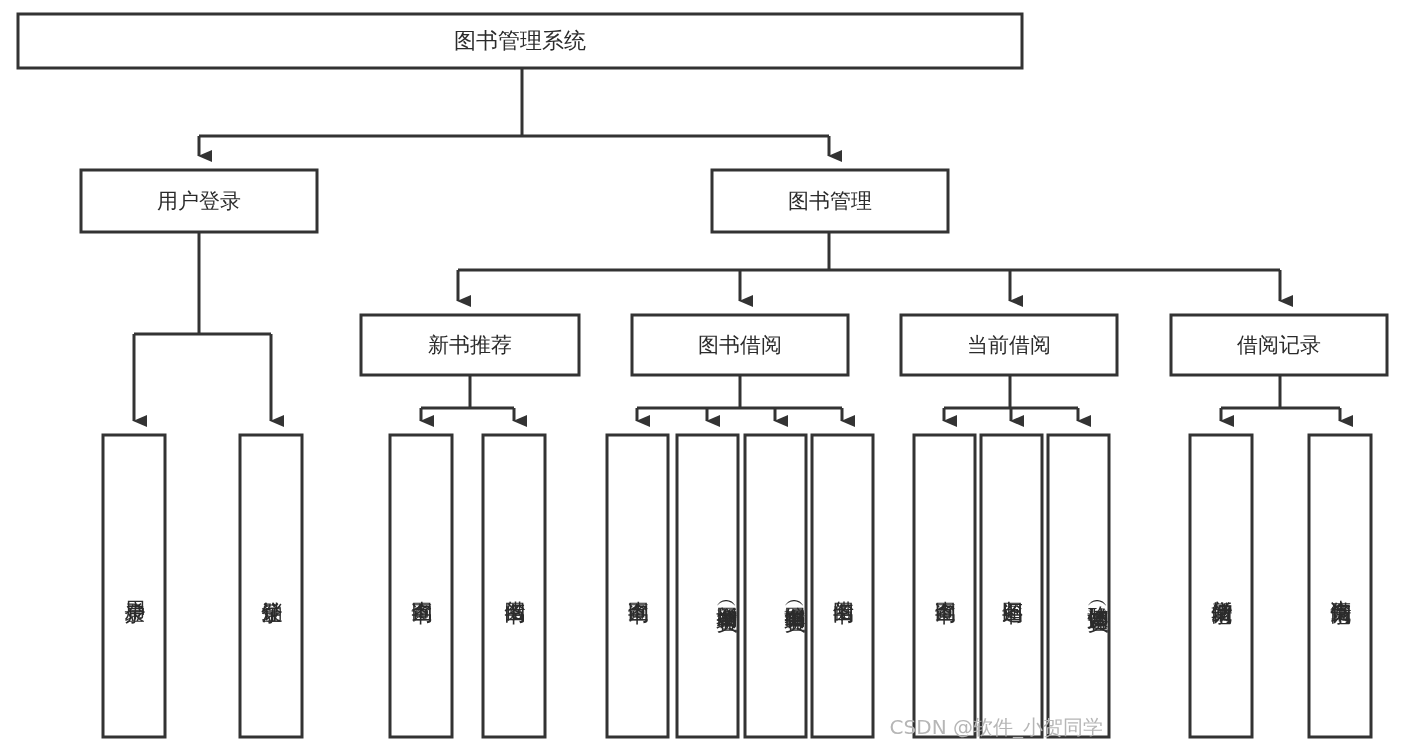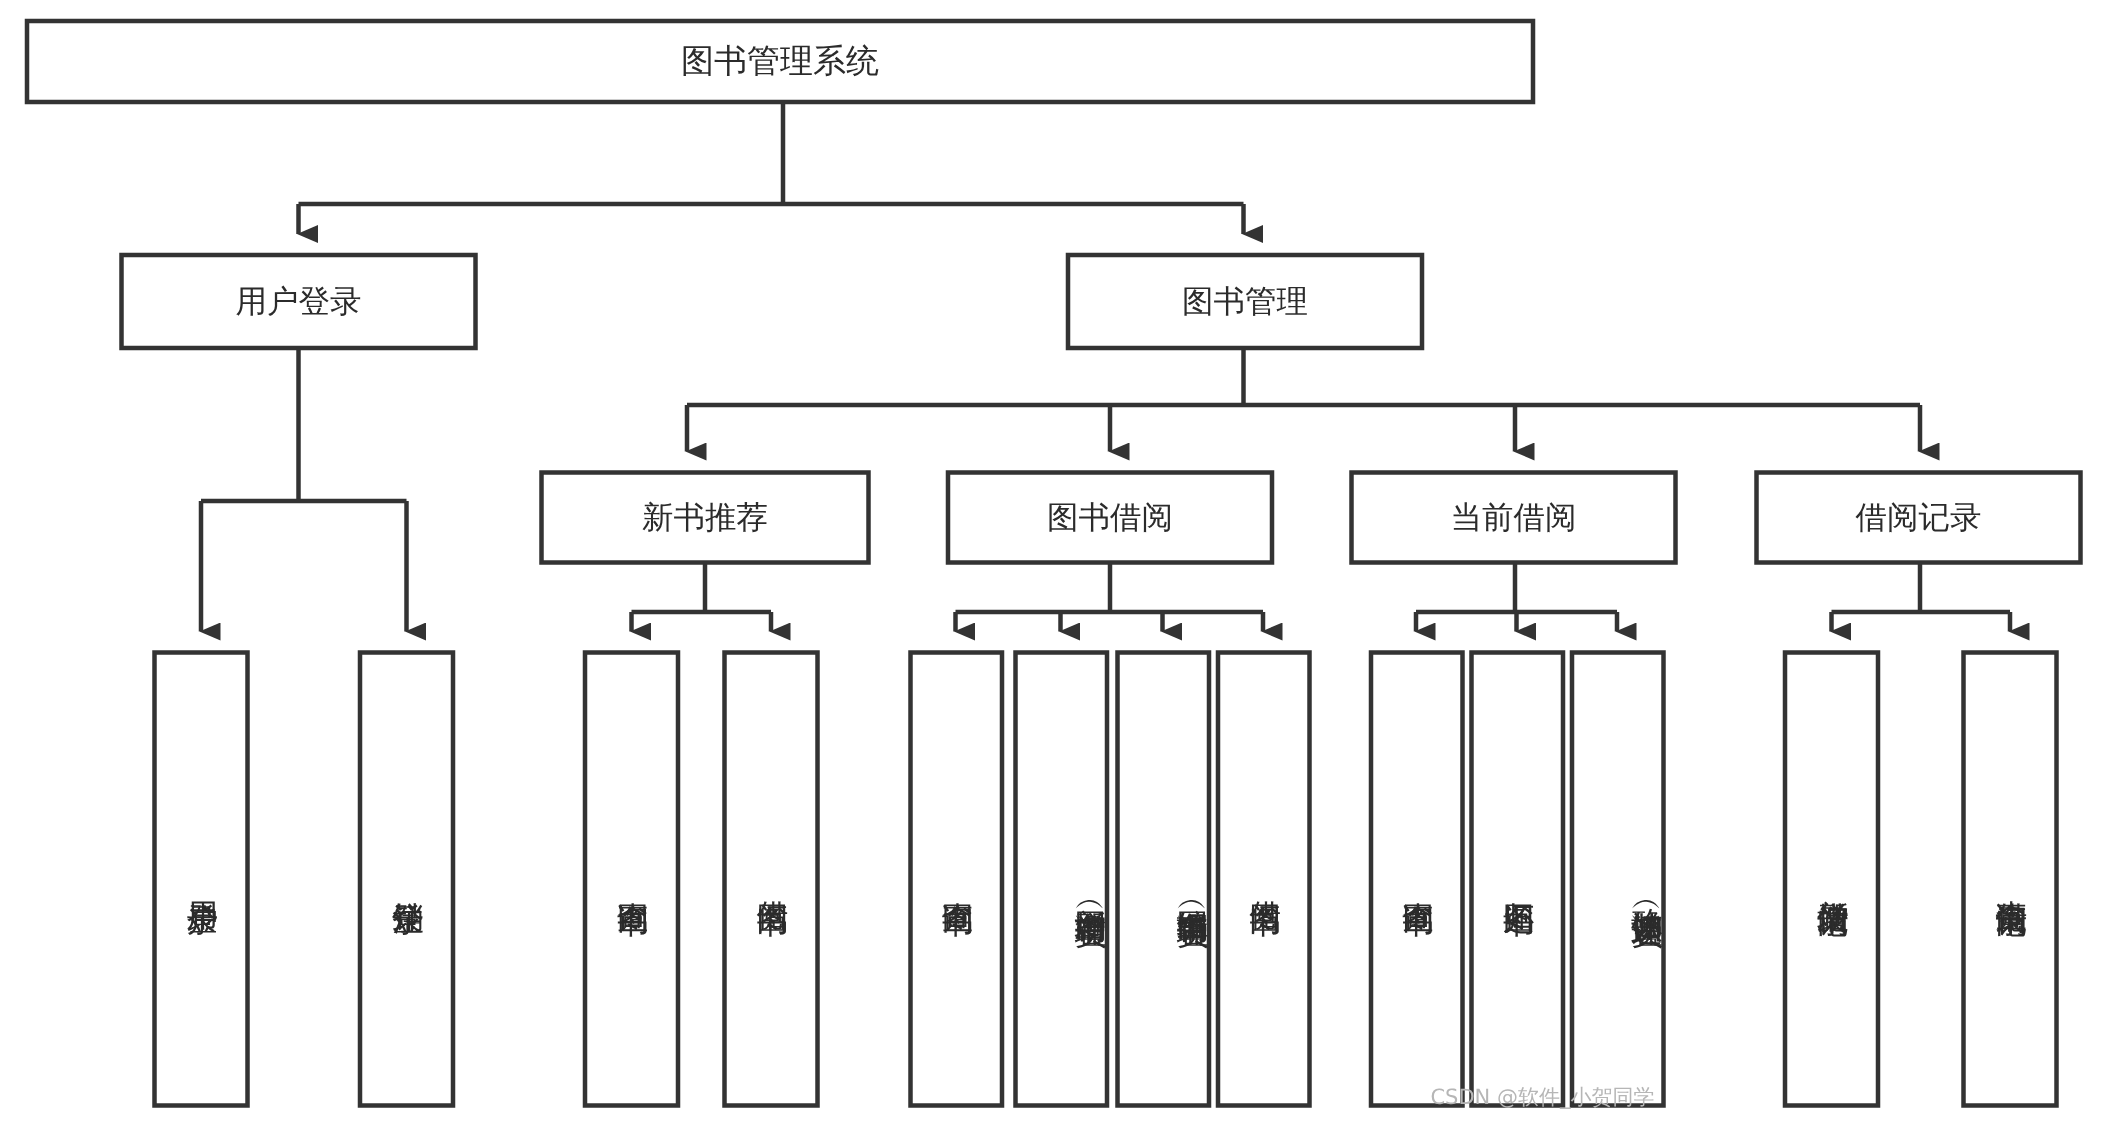--- a/index.html
+++ b/index.html
@@ -79,7 +79,7 @@
     right: 8px;
     bottom: 6px;
     font-family: "DejaVu Sans", "Liberation Sans", sans-serif;
-    font-size: 14px;
+    font-size: 20px;
     color: #b6b6b6;
     white-space: nowrap;
     user-select: none;

